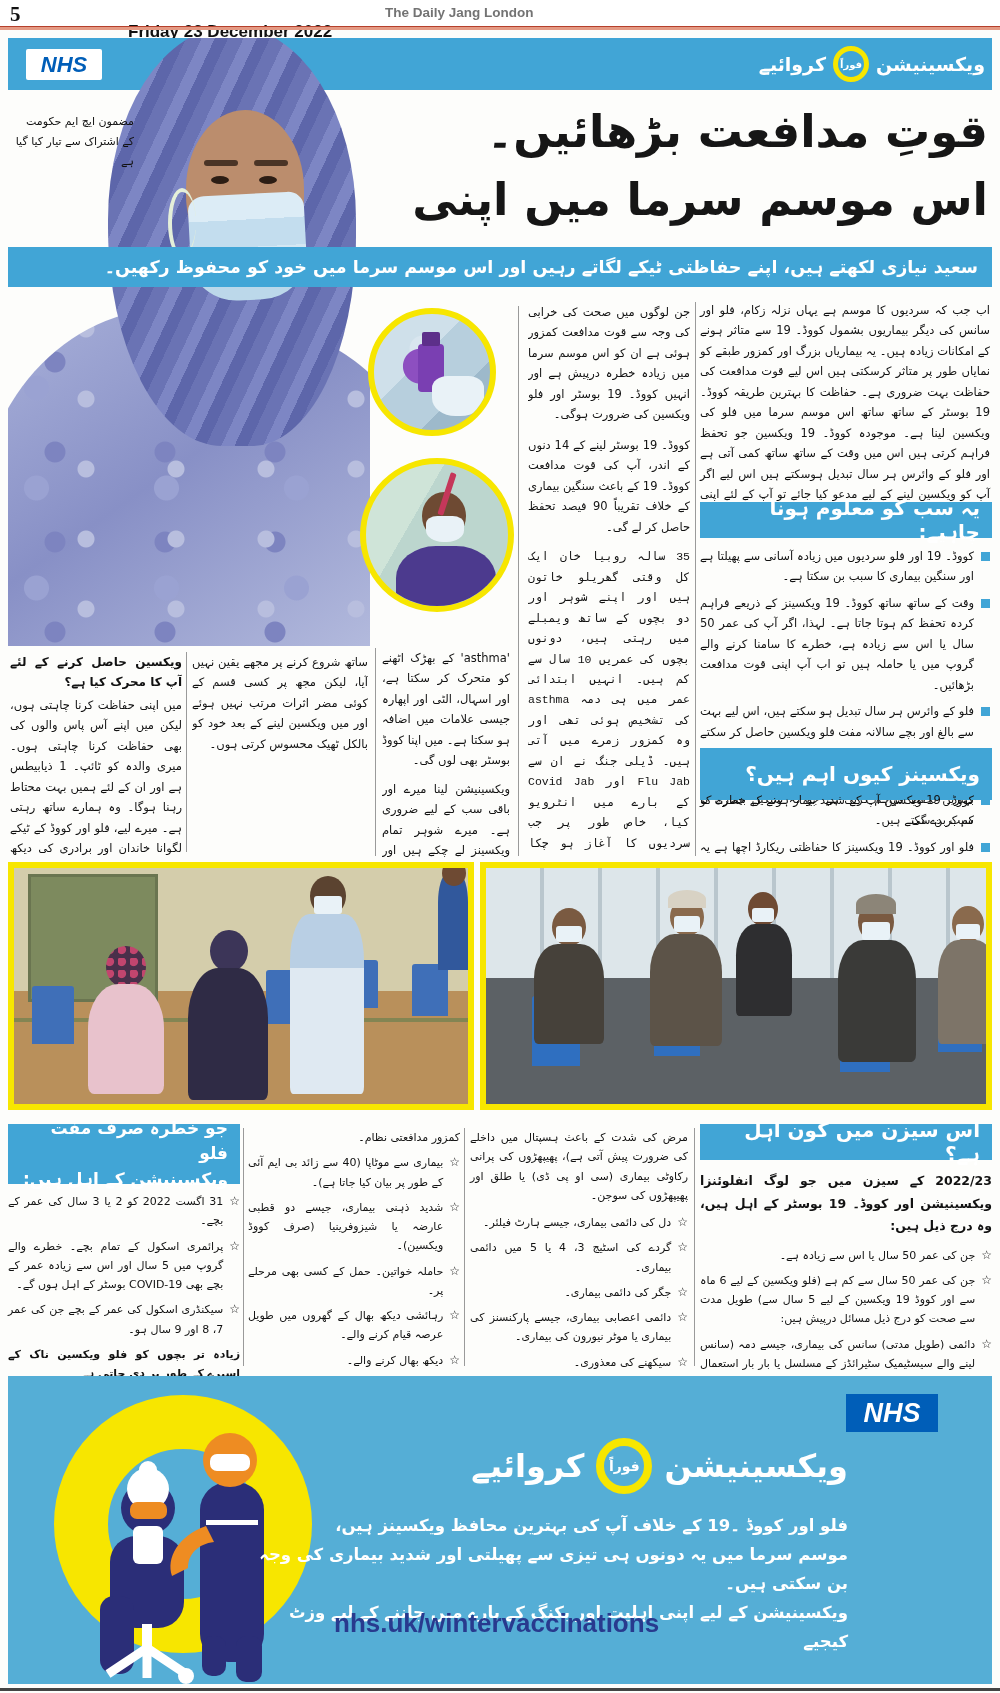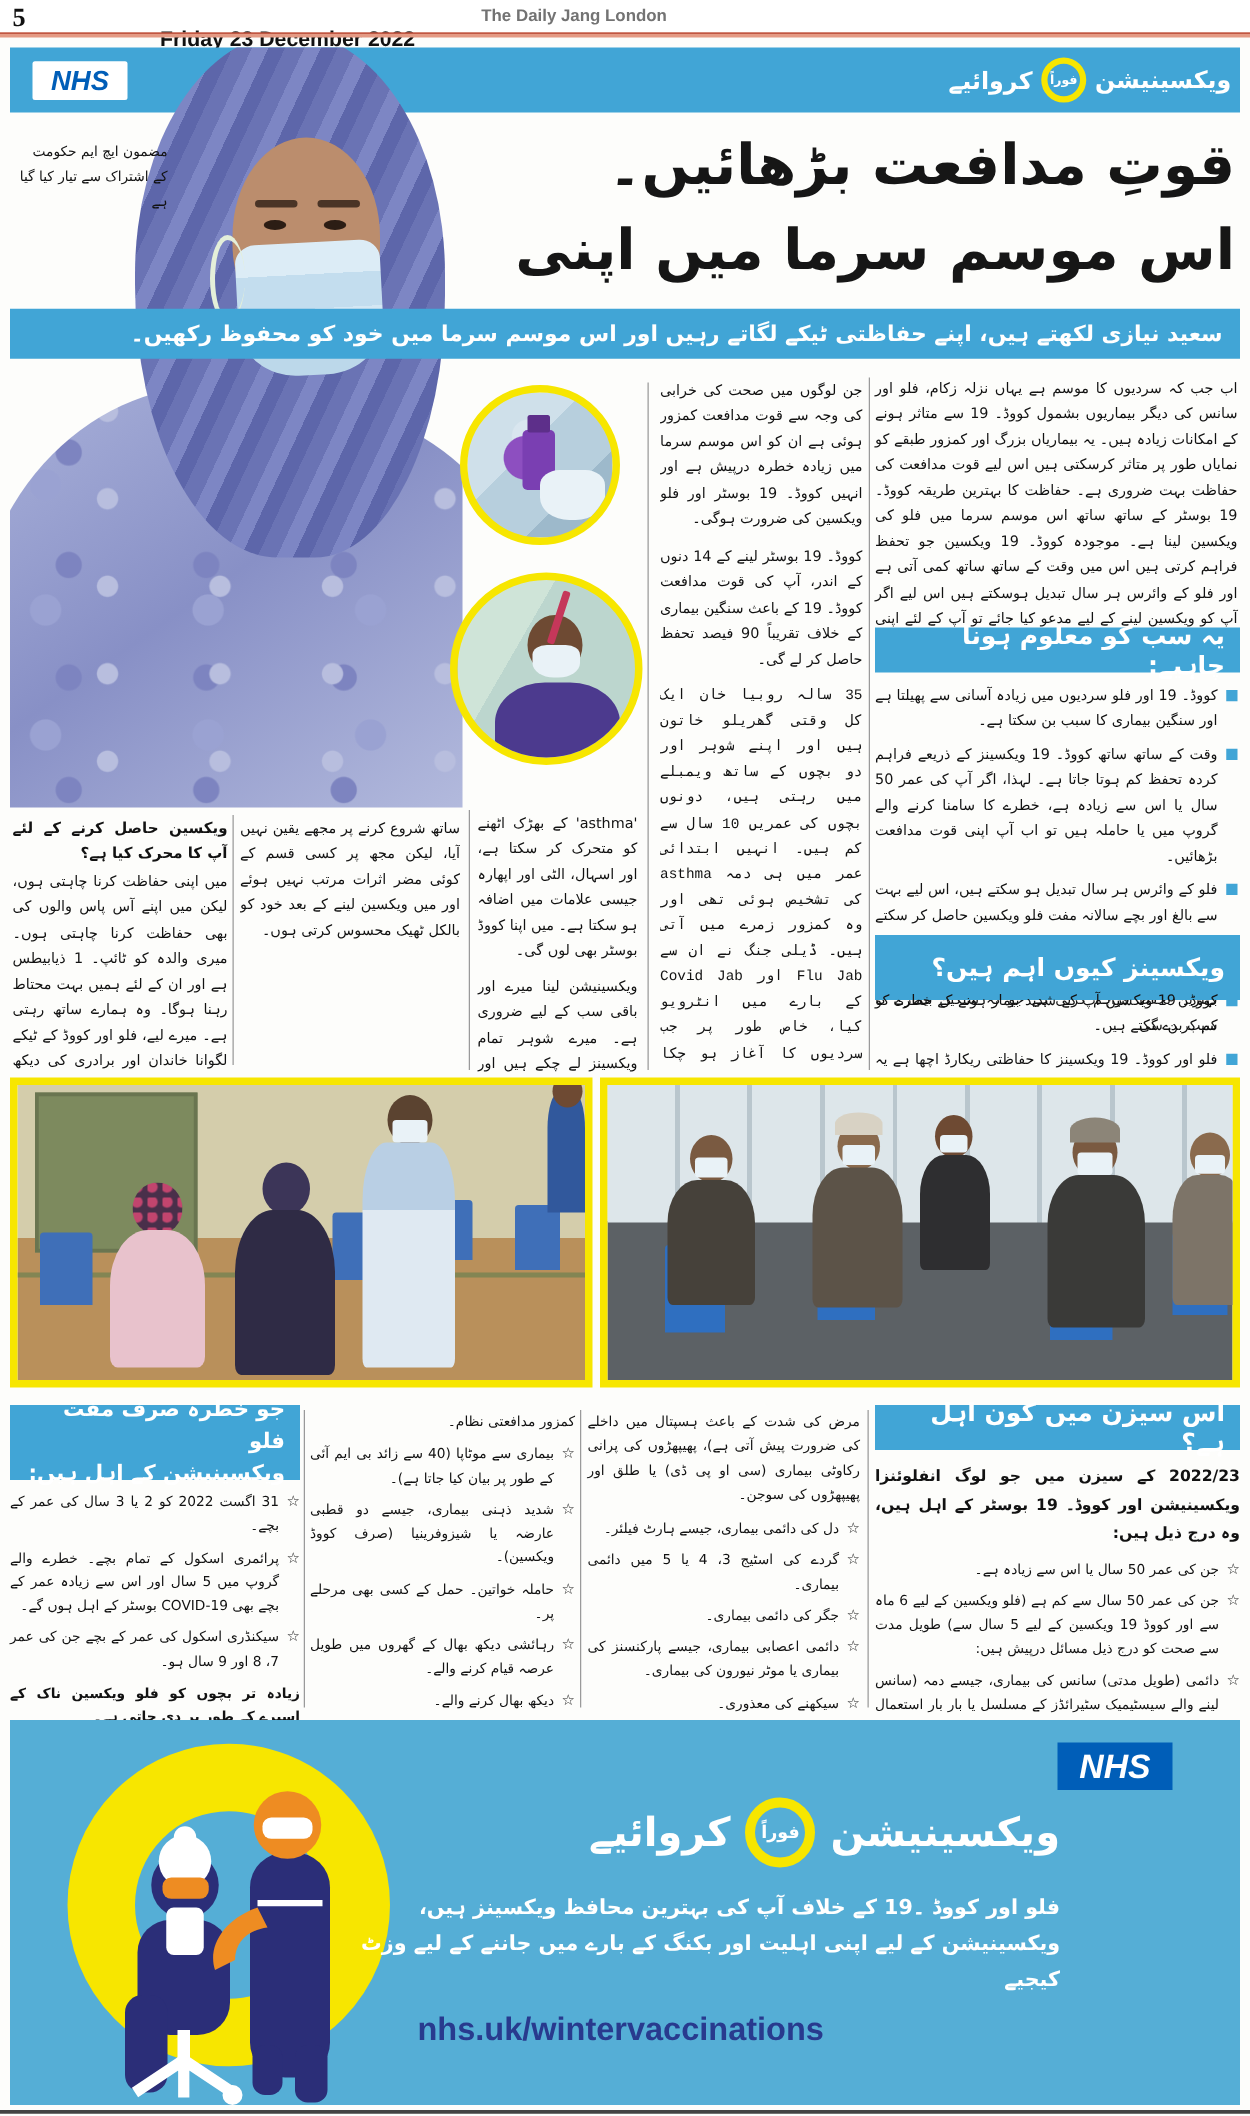--- a/index.html
+++ b/index.html
@@ -376,6 +376,7 @@
 
     <div class="abs rtl" style="left:240px;top:136px;width:600px;text-align:right;color:#fff;font-weight:bold;font-size:16.5px;line-height:1.75;">
       <div>فلو اور کووڈ ۔19 کے خلاف آپ کی بہترین محافظ ویکسینز ہیں،</div>
+      <div>موسم سرما میں یہ دونوں ہی تیزی سے پھیلتی اور شدید بیماری کی وجہ بن سکتی ہیں۔</div>
       <div>ویکسینیشن کے لیے اپنی اہلیت اور بکنگ کے بارے میں جاننے کے لیے وزٹ کیجیے</div>
     </div>
 

